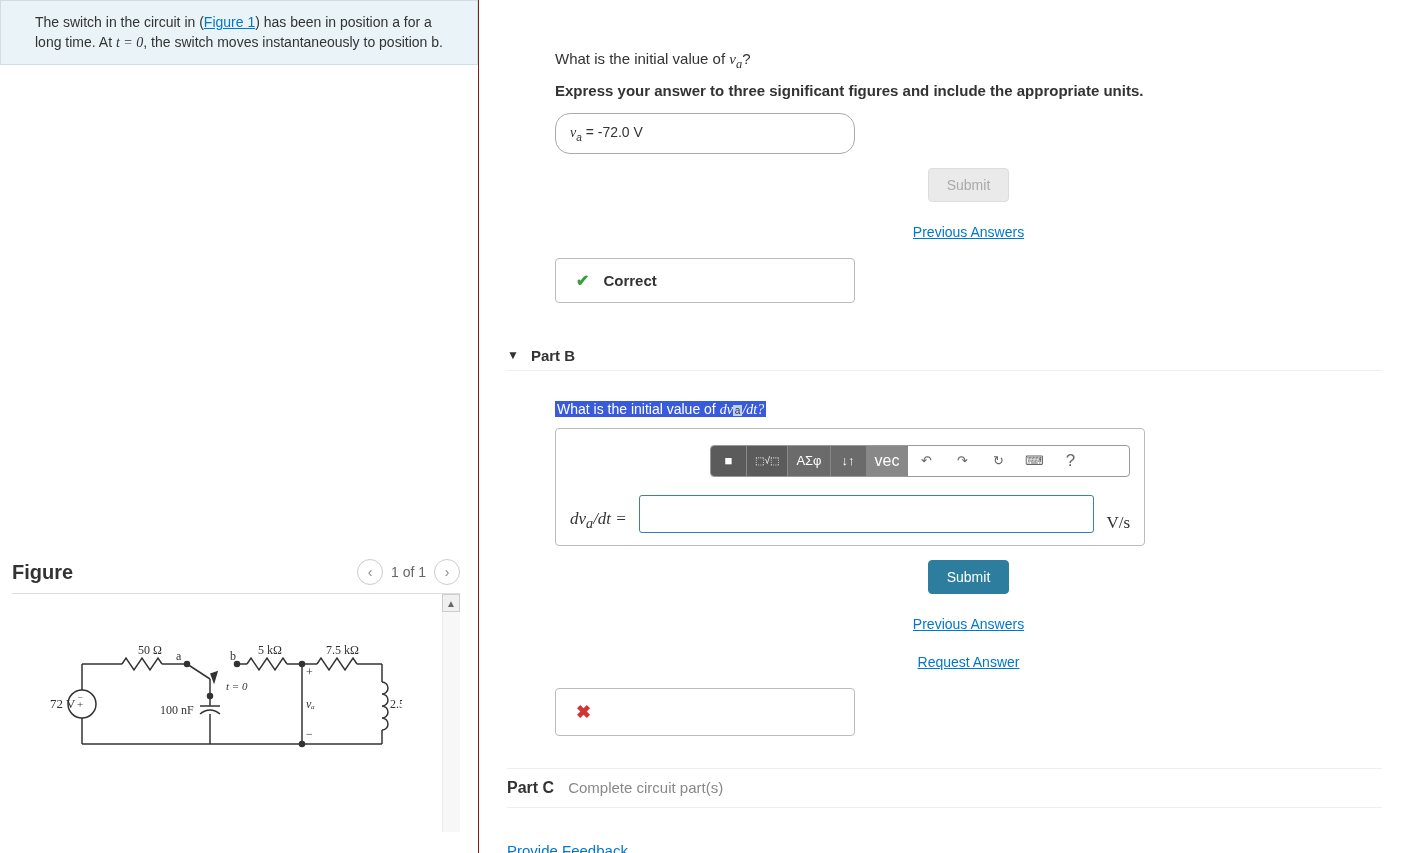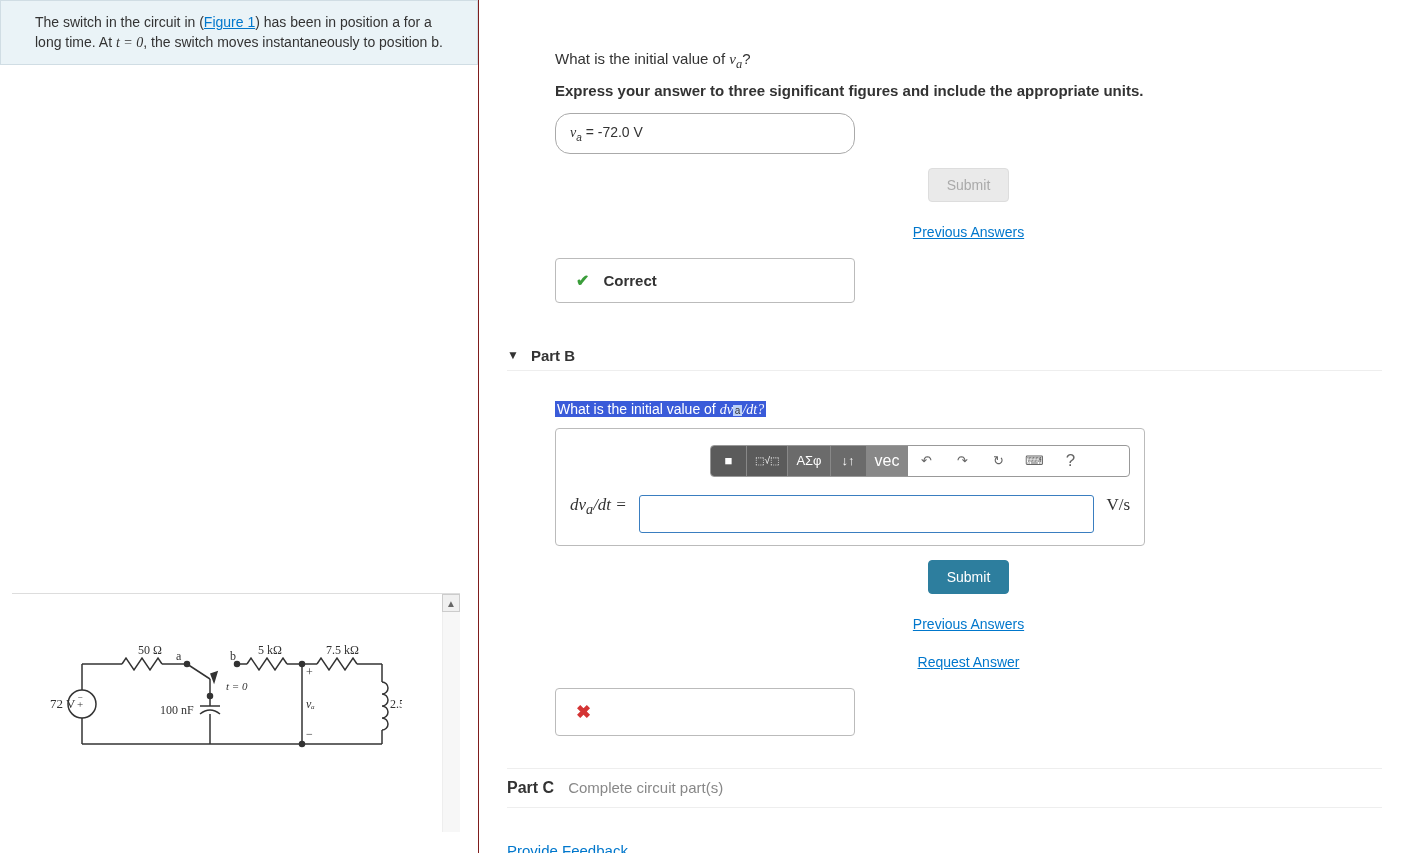--- a/index.html
+++ b/index.html
@@ -41,7 +41,7 @@
   .tool-btn.dark { background: #5b5b5b; }
   .tool-btn.light { background: #fff; color: #666; border-right: none; }
   .tool-btn.vec { background: #888; min-width: 36px; font-size: 16px;}
-  .answer-input-row { display: flex; align-items: flex-start; gap: 12px; }
+  .answer-input-row { display: flex; align-items: flex-end; gap: 12px; }
   .answer-label { font-family: 'Times New Roman', serif; font-style: italic; font-size: 17px; }
   .answer-input { flex: 1; height: 38px; border: 1px solid #3a7ec0; border-radius: 3px; }
   .unit-label { font-family: 'Times New Roman', serif; font-size: 17px; }

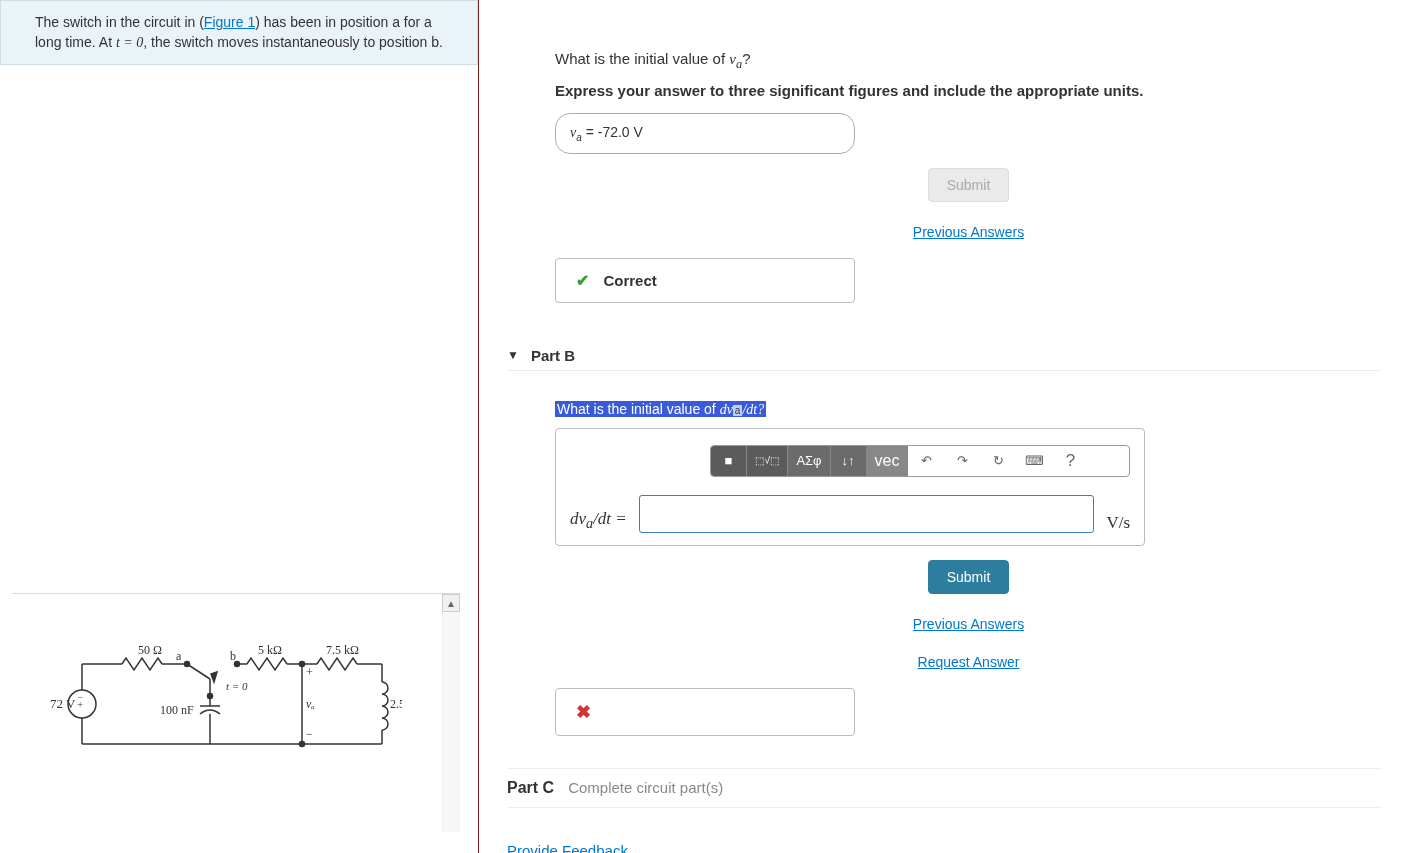--- a/index.html
+++ b/index.html
@@ -65,6 +65,14 @@
     </div>
 
     <div class="figure-section">
+      <div class="figure-header">
+        <div class="figure-title">Figure</div>
+        <div class="figure-nav">
+          <div class="nav-btn">‹</div>
+          <span>1 of 1</span>
+          <div class="nav-btn">›</div>
+        </div>
+      </div>
       <div class="figure-body">
         <div class="figure-scroll-up">▲</div>
         <div class="figure-scrollbar"></div>

